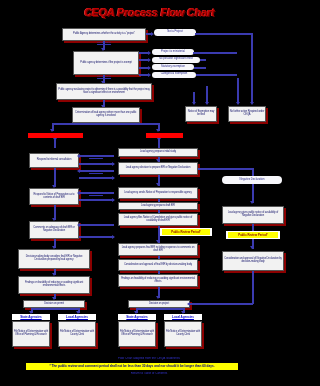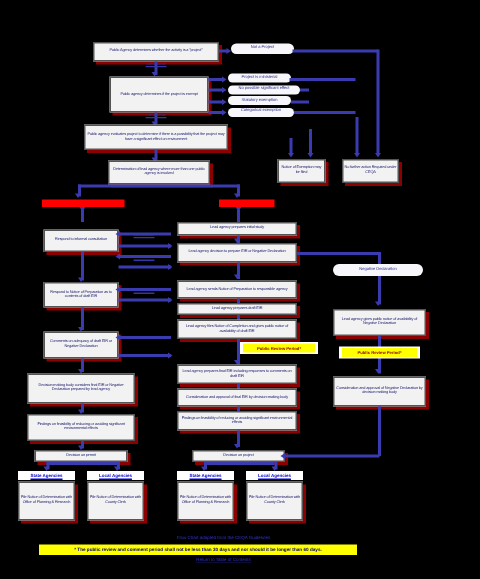--- a/index.html
+++ b/index.html
@@ -70,6 +70,7 @@
 
 <div id="chart">
 
+  <div class="title">CEQA Process Flow Chart</div>
 
   <div class="n box" style="left:62px;top:28px;width:84px;height:13px;">Public Agency determines whether the activity is a "project"</div>
 

